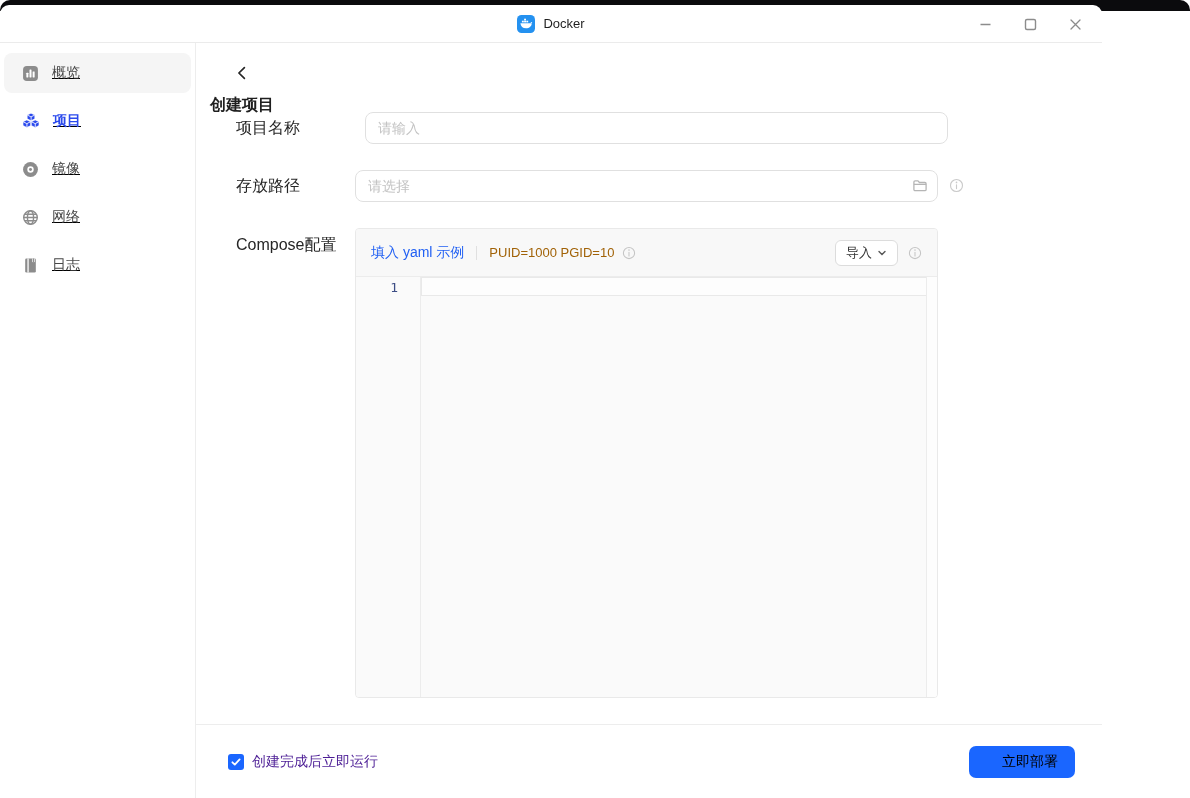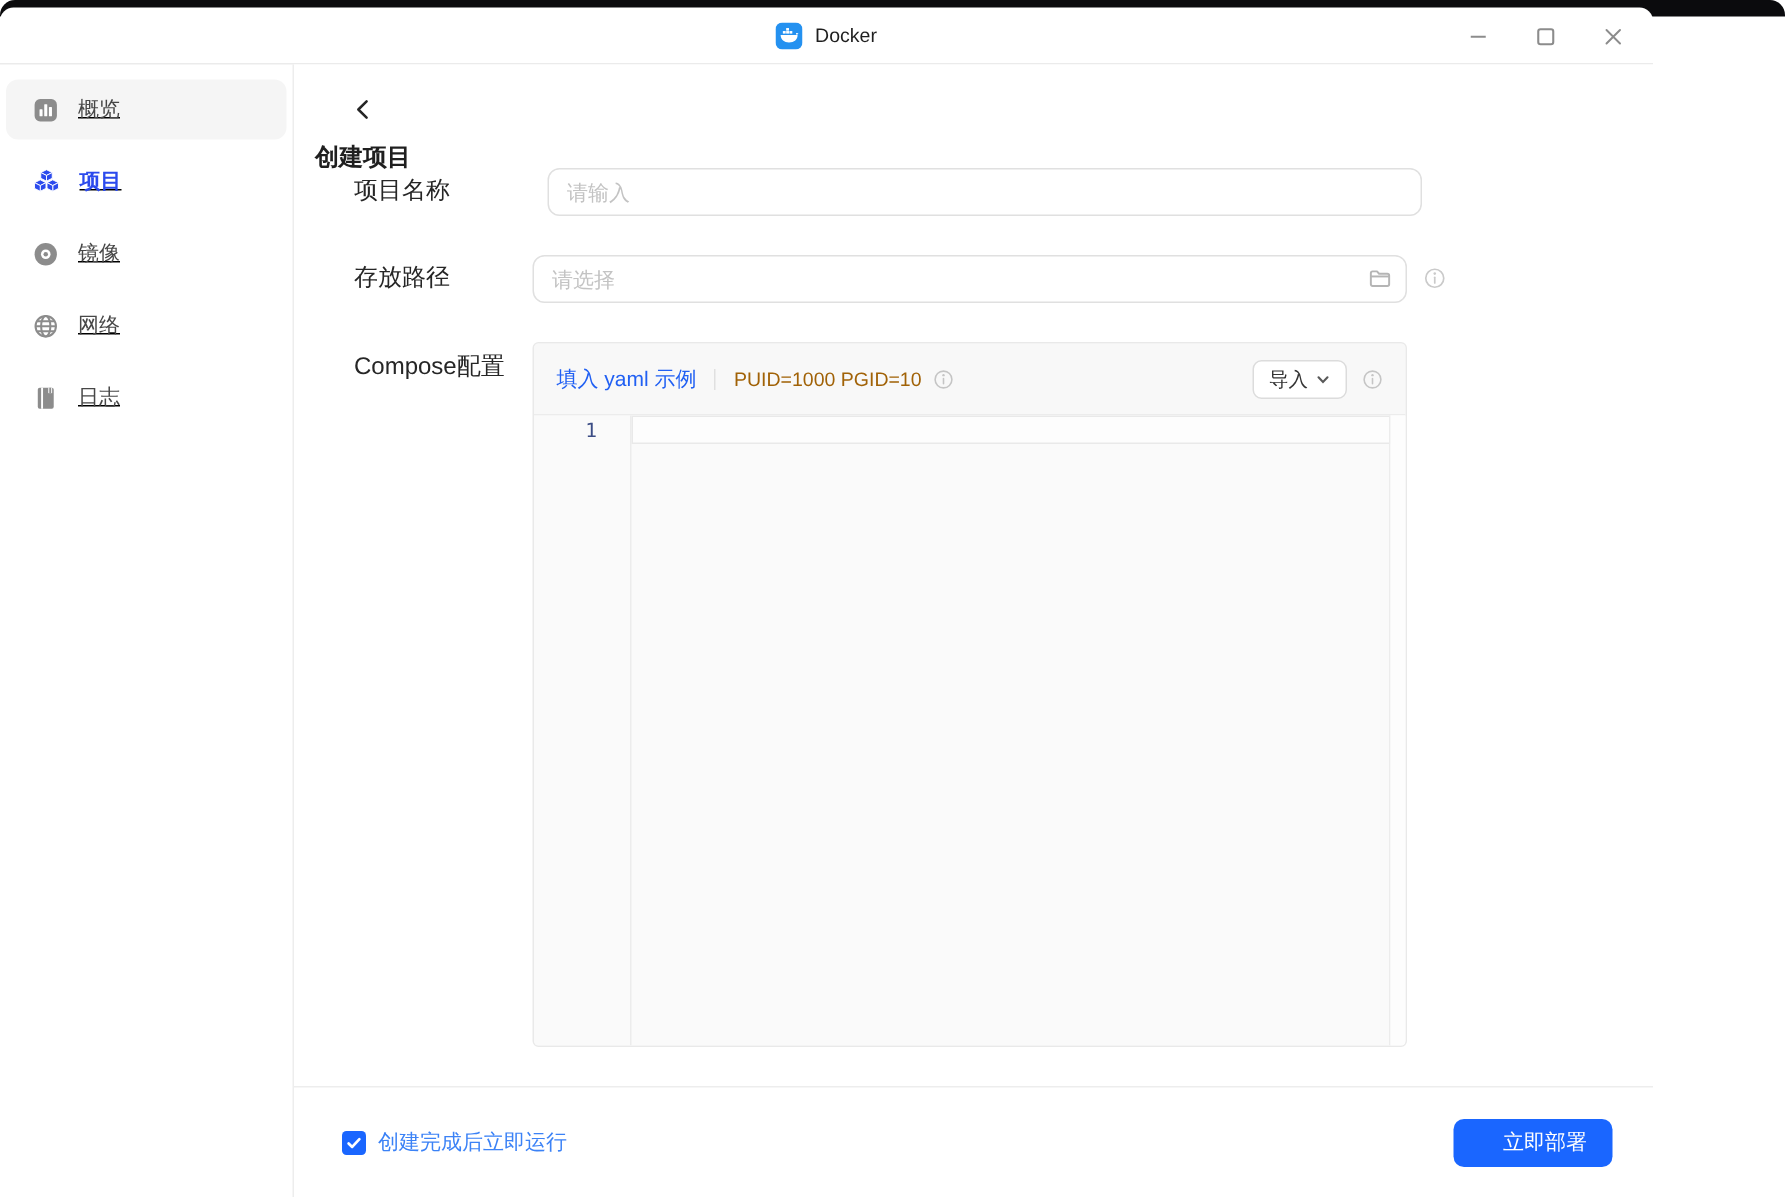--- a/index.html
+++ b/index.html
@@ -75,7 +75,7 @@
     display:flex; align-items:center; padding:0 27px 0 32px; }
   .checkbox { width:16px; height:16px; border-radius:3px; background:#1a66ff; display:flex;
     align-items:center; justify-content:center; cursor:pointer; flex:0 0 16px; }
-  .checkbox-label { margin-left:8px; font-size:14px; color:#3b82f6; }
+  .checkbox-label { margin-left:8px; font-size:14px; color:#4c1d95; }
   .footer-spacer { flex:1; }
   .deploy-btn { width:106px; height:32px; background:#1a66ff; color:#ffffff; border:none; border-radius:7px;
     font-size:14px; font-family:inherit; cursor:pointer; display:flex; align-items:center; justify-content:center;padding-left:16px; }

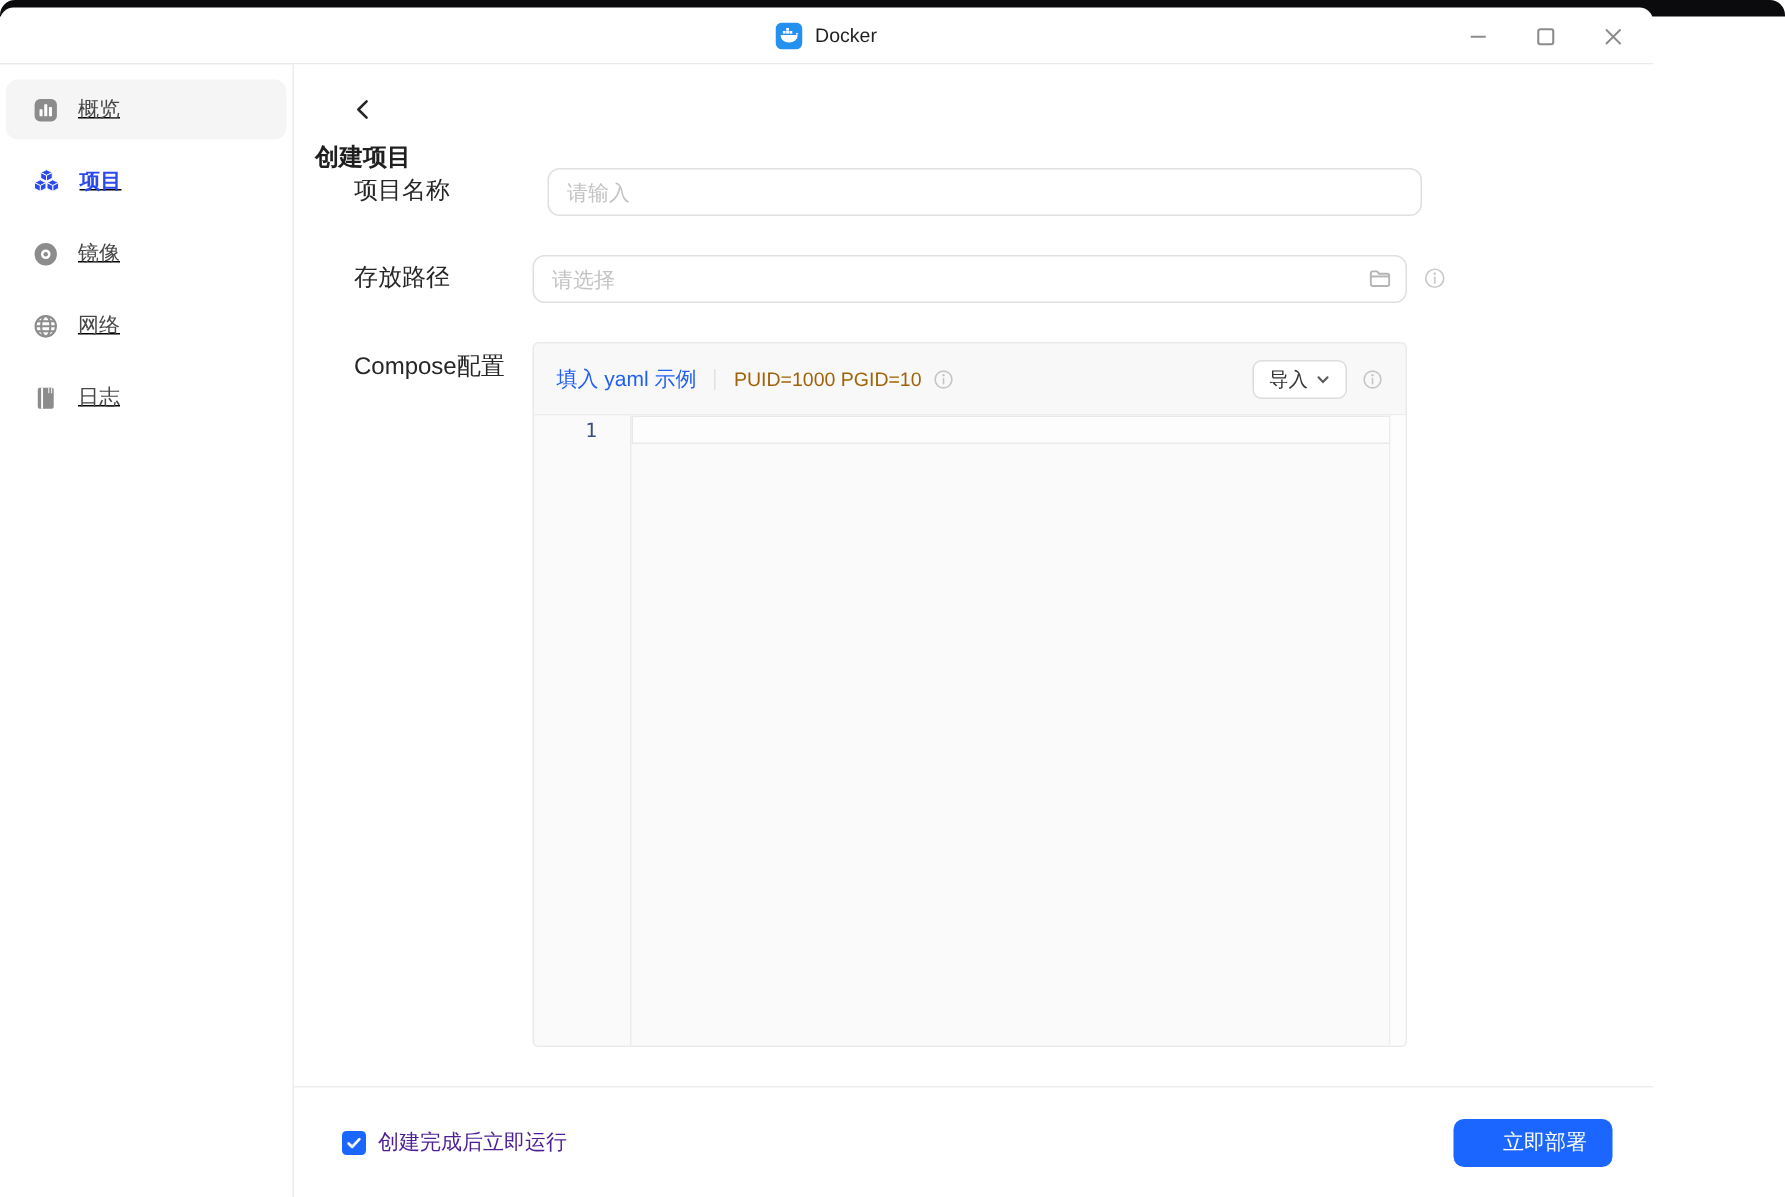--- a/index.html
+++ b/index.html
@@ -77,7 +77,7 @@
     align-items:center; justify-content:center; cursor:pointer; flex:0 0 16px; }
   .checkbox-label { margin-left:8px; font-size:14px; color:#4c1d95; }
   .footer-spacer { flex:1; }
-  .deploy-btn { width:106px; height:32px; background:#1a66ff; color:#ffffff; border:none; border-radius:7px;
+  .deploy-btn { width:106px; height:32px; background:#1a66ff; color:#000000; border:none; border-radius:7px;
     font-size:14px; font-family:inherit; cursor:pointer; display:flex; align-items:center; justify-content:center;padding-left:16px; }
 </style>
 </head>

